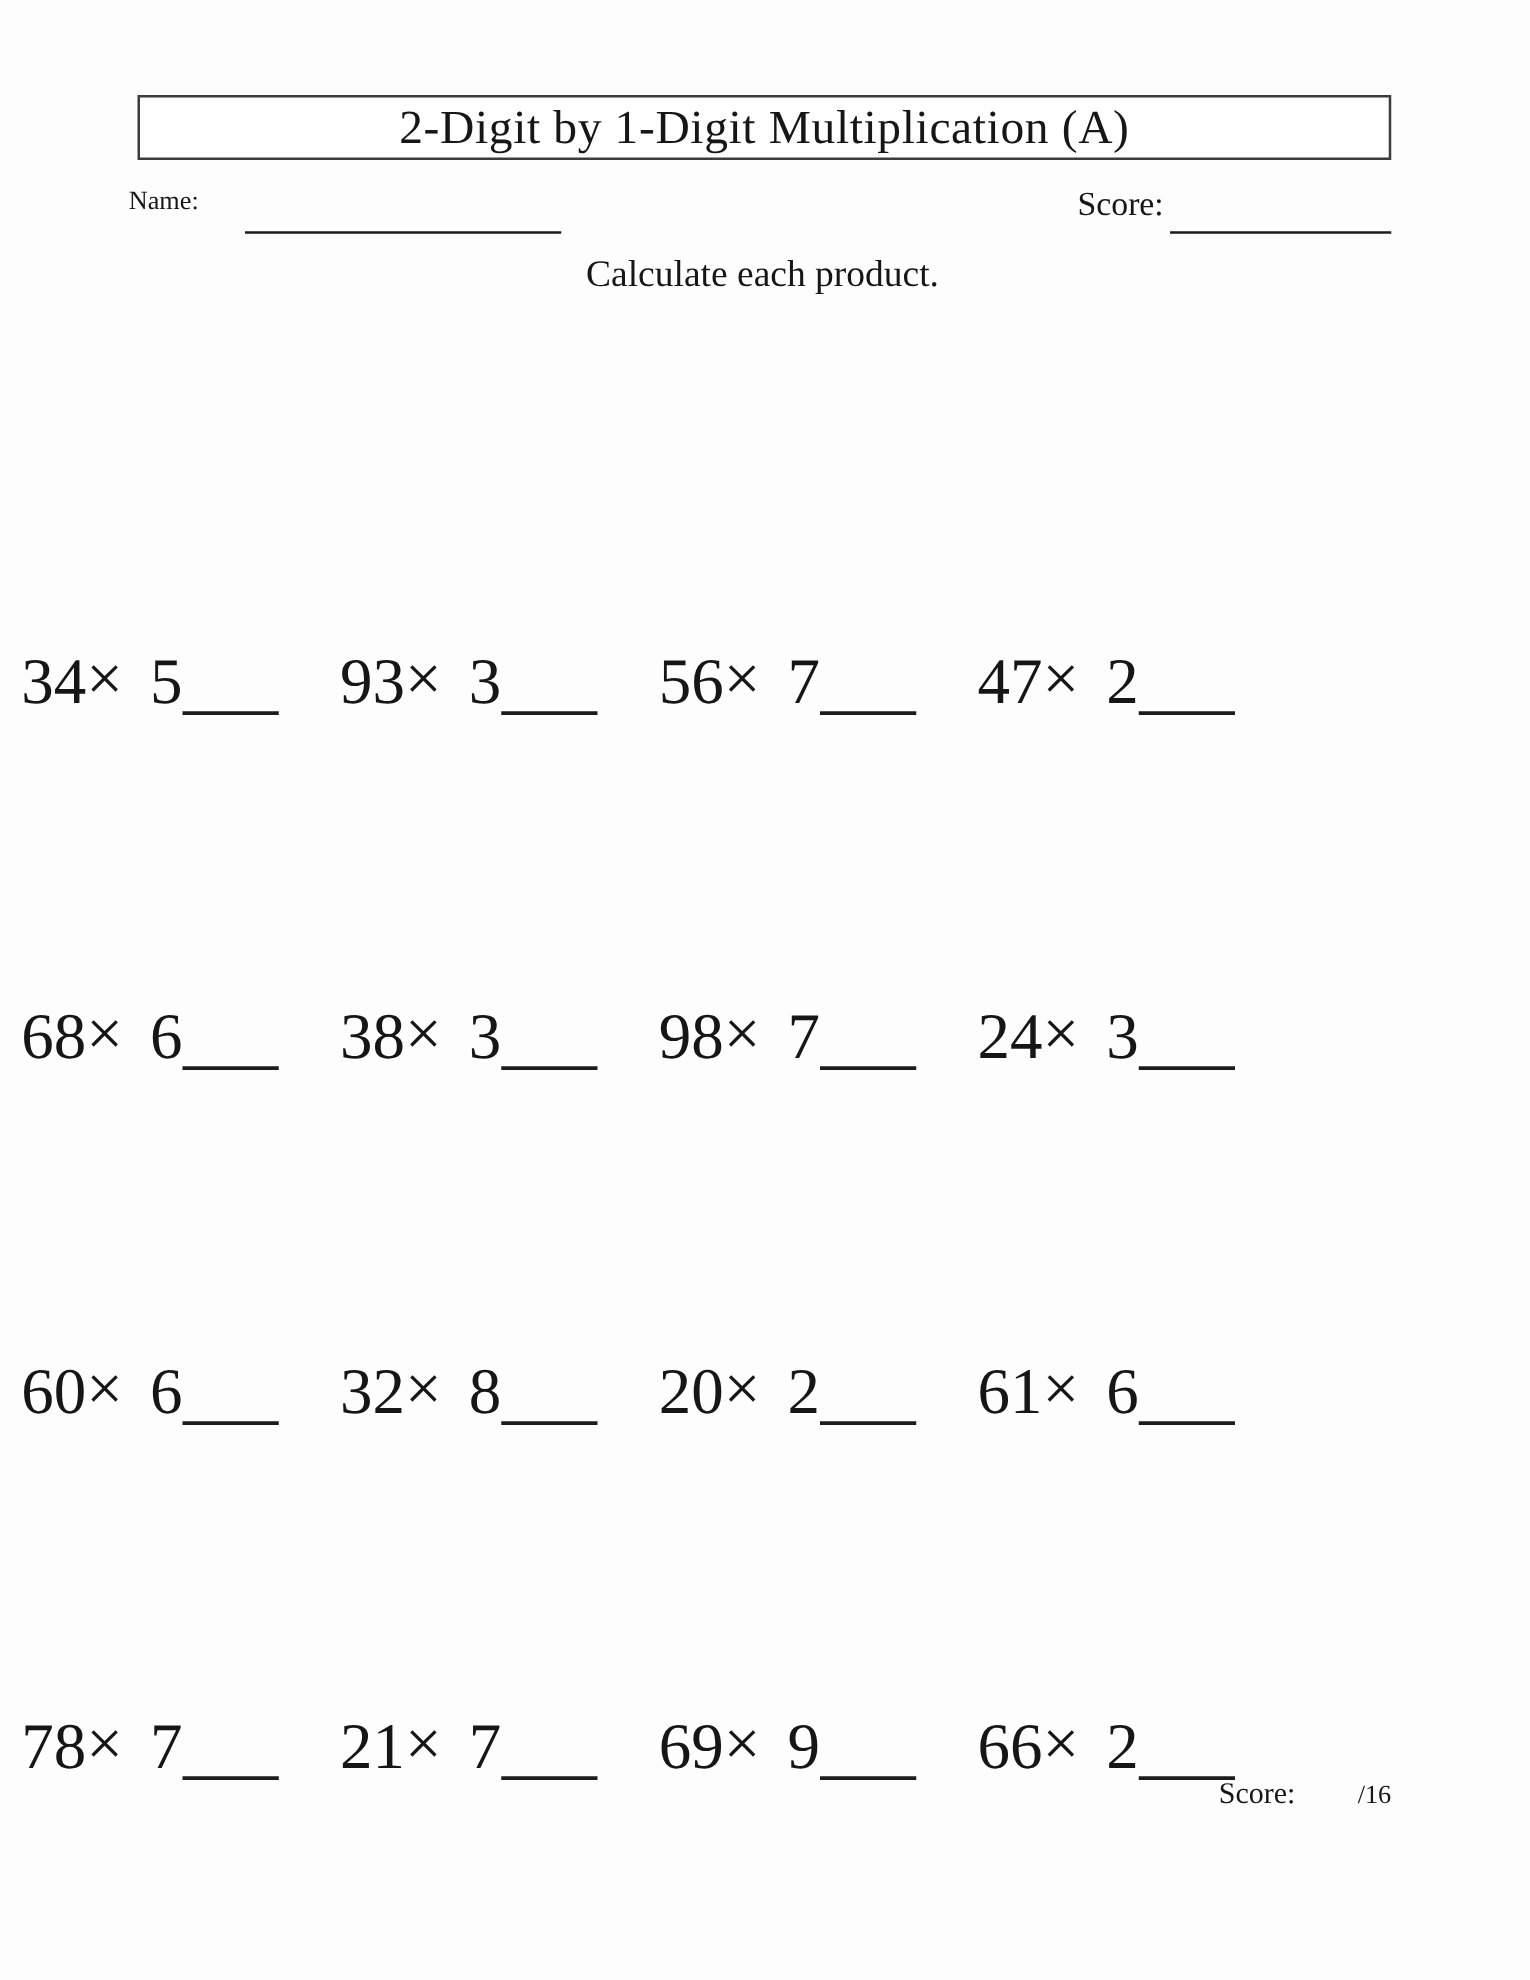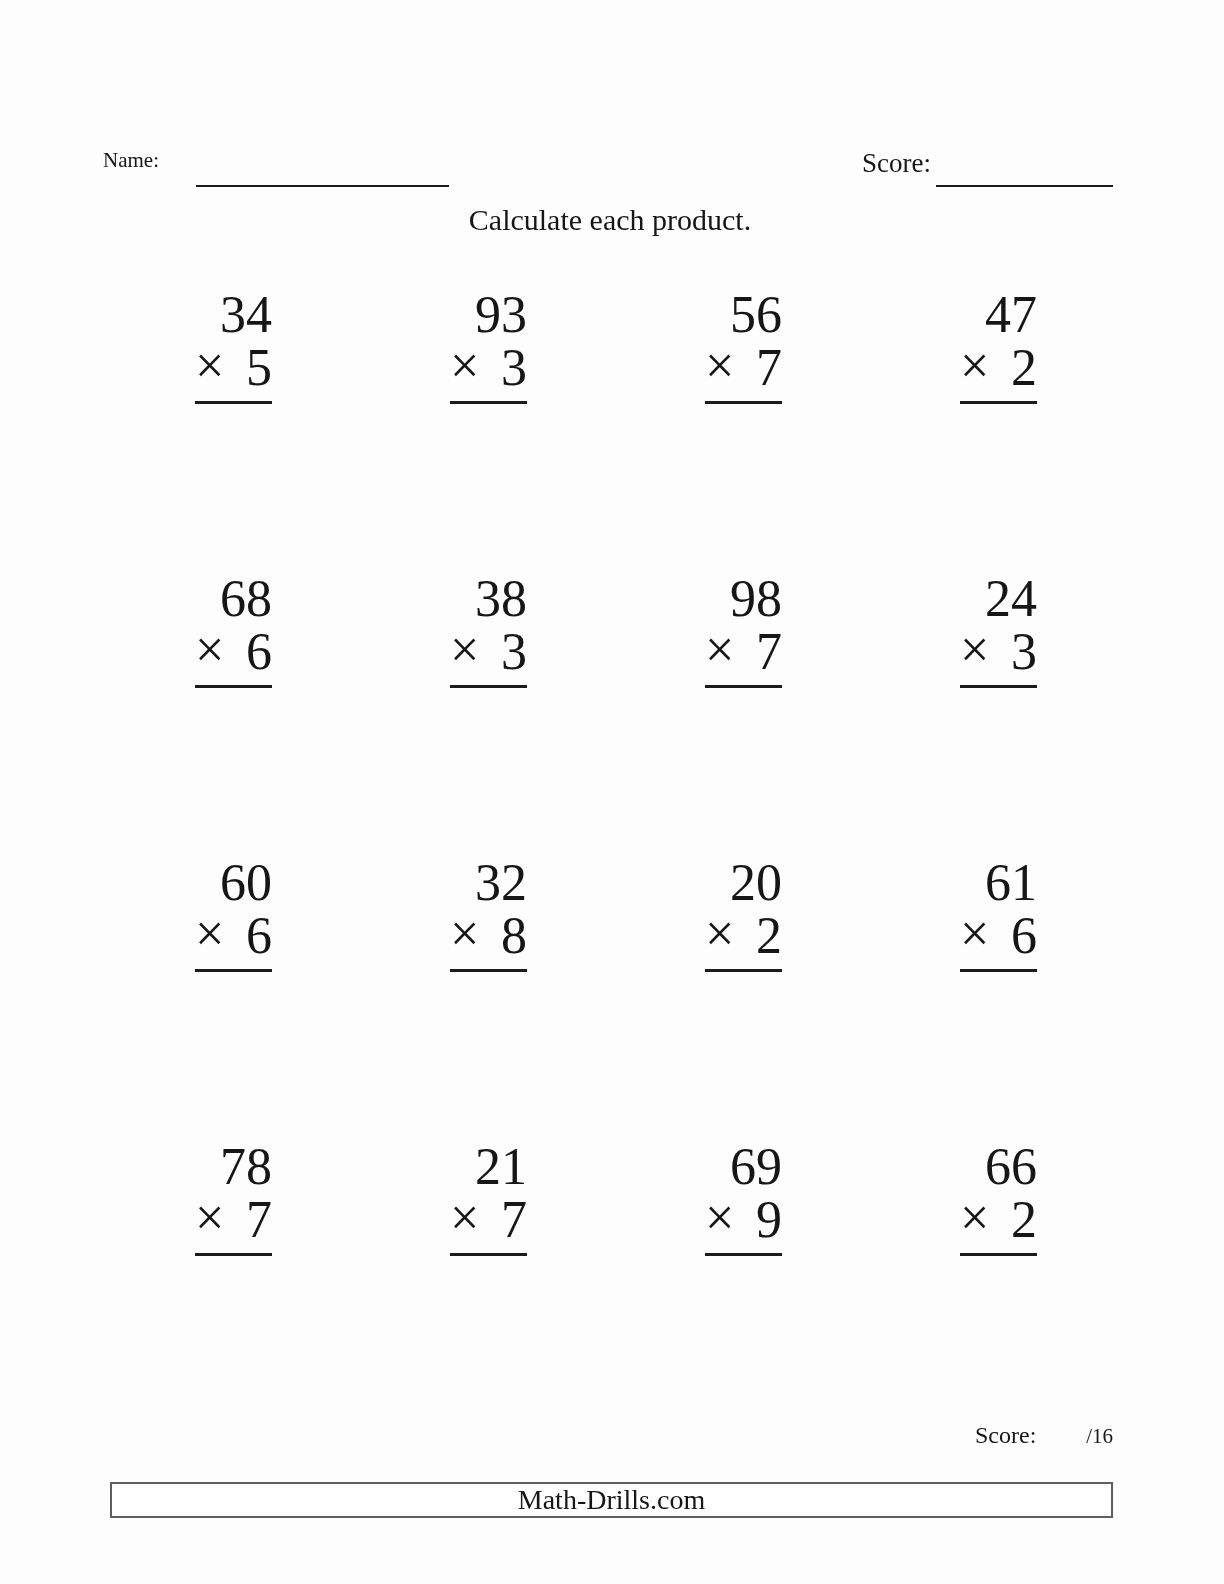--- a/index.html
+++ b/index.html
@@ -146,6 +146,9 @@
 
 <div class="page">
 
+  <div class="title-box">
+    <span class="title-text">2-Digit by 1-Digit Multiplication (A)</span>
+  </div>
 
   <span class="name-label">Name:</span>
   <div class="name-line"></div>

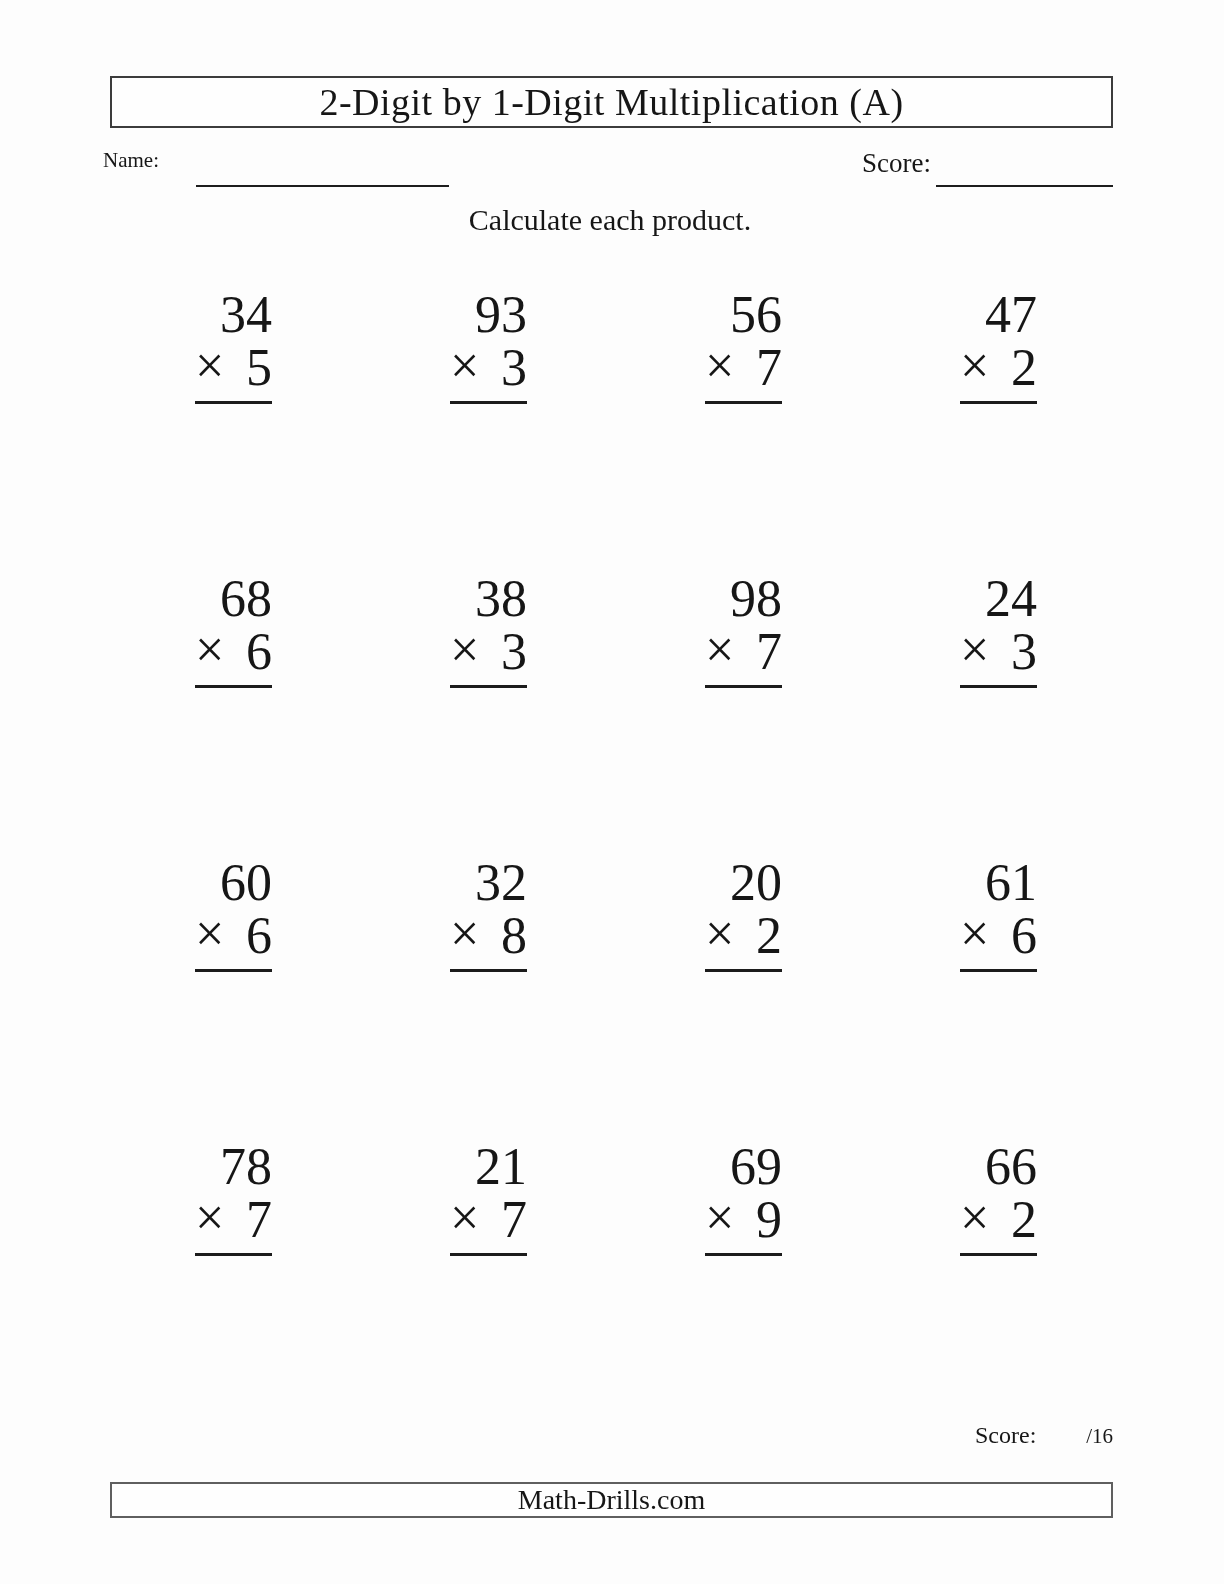--- a/index.html
+++ b/index.html
@@ -87,7 +87,7 @@
   }
   .problem {
     display: flex;
-    flex-direction: column;
+    flex-direction: row;
     align-items: flex-end;
     font-size: 52px;
     line-height: 1.02;

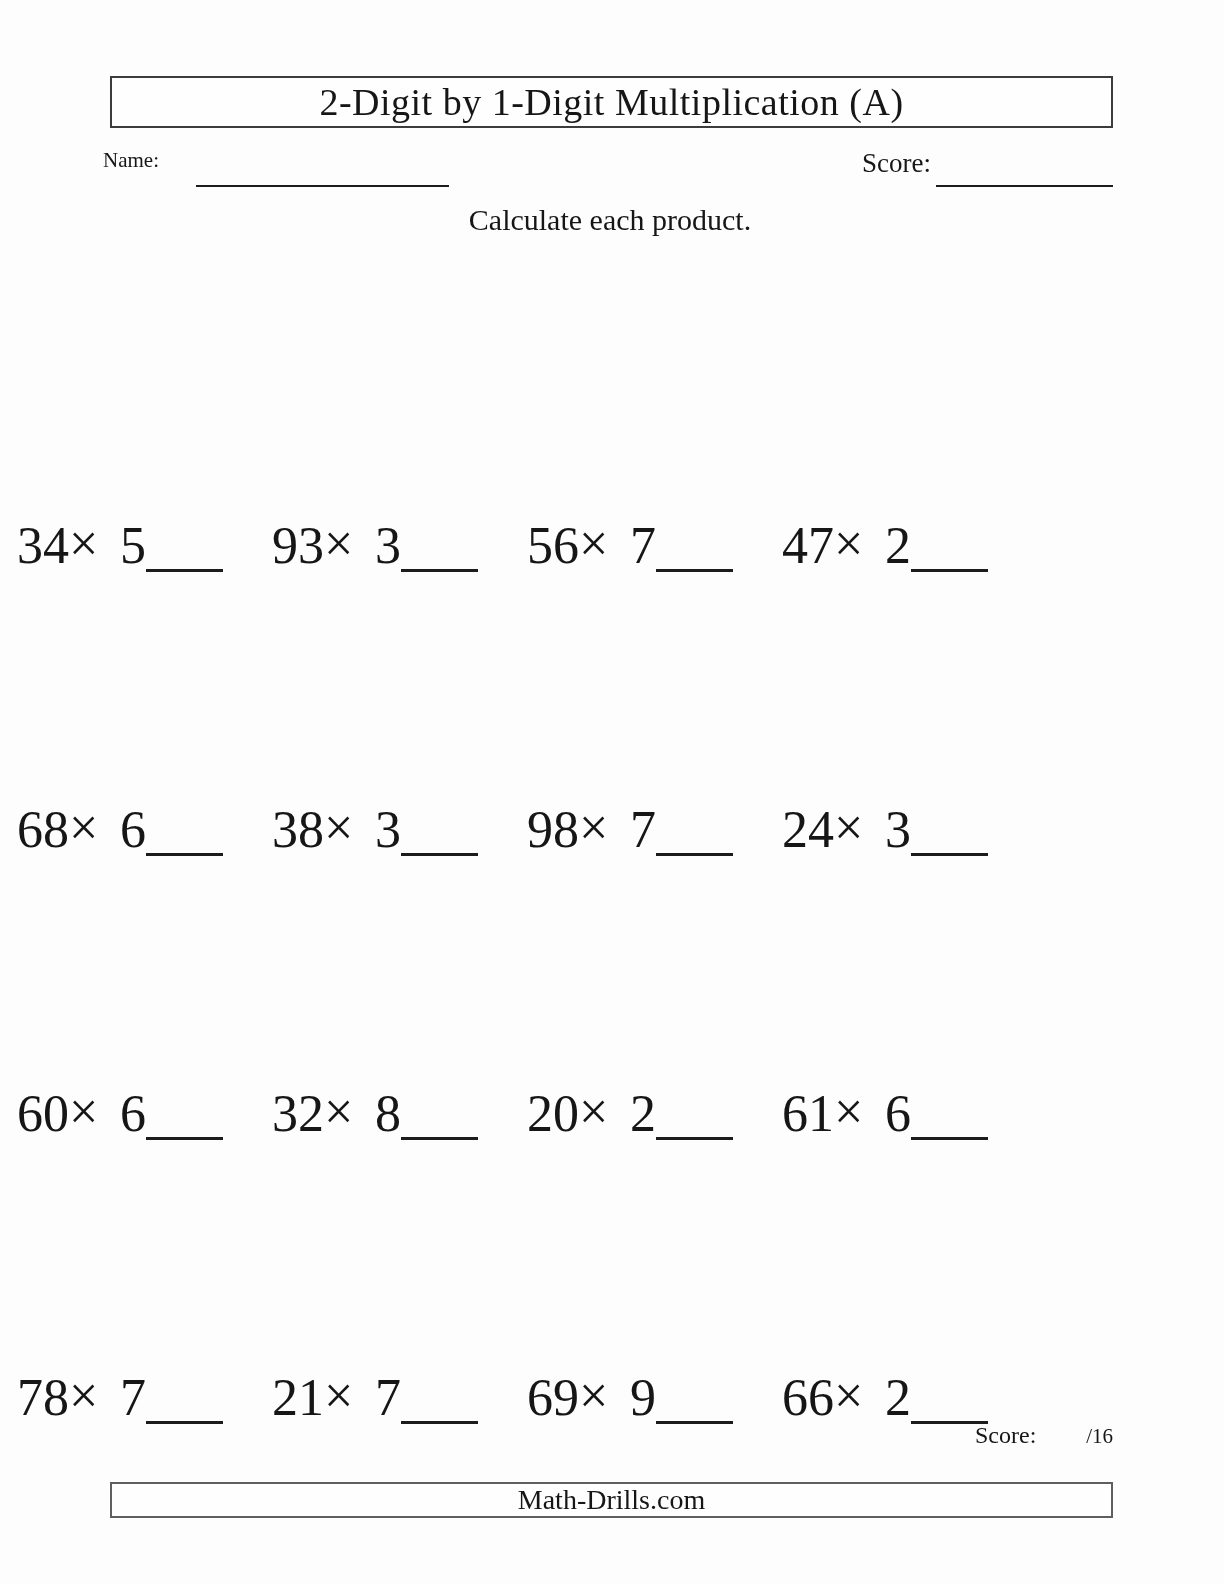--- a/index.html
+++ b/index.html
@@ -311,9 +311,6 @@
     <span class="score-total">/16</span>
   </div>
 
-  <div class="footer-box">
-    <span class="footer-text">Math-Drills.com</span>
-  </div>
 
 </div>
 

